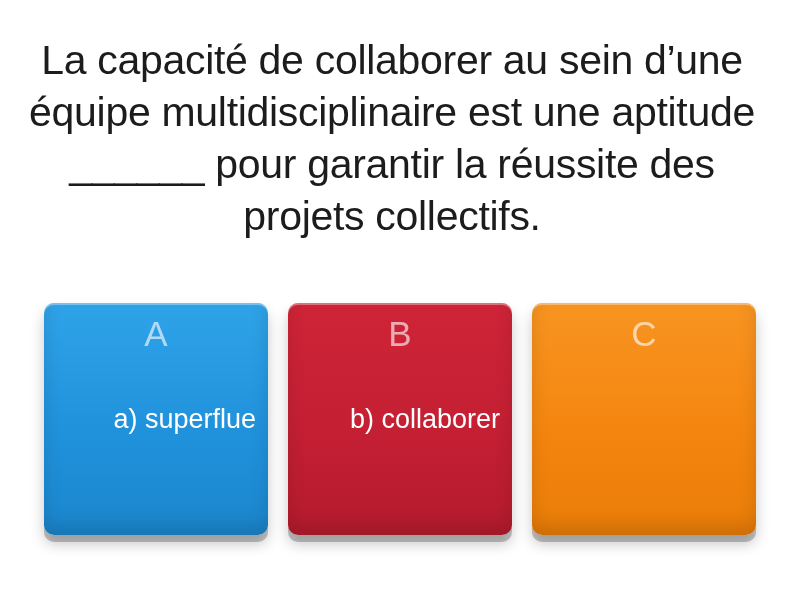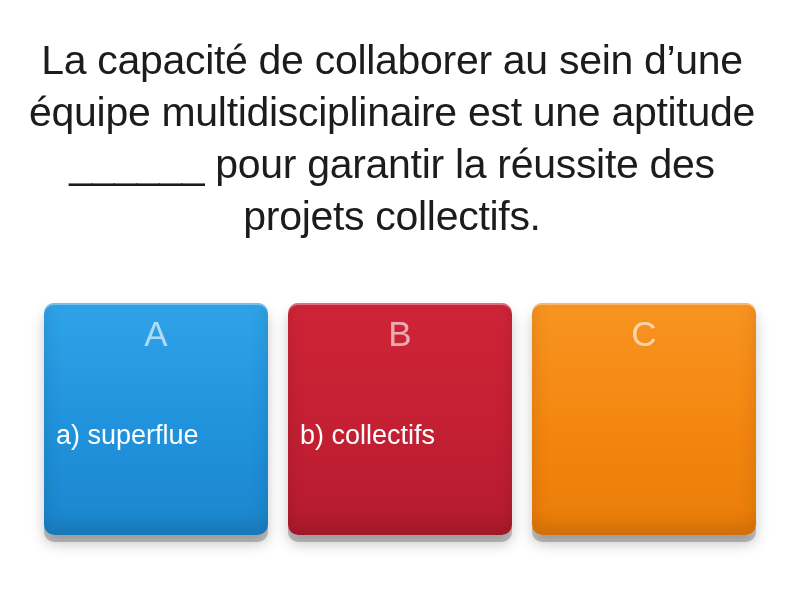--- a/index.html
+++ b/index.html
@@ -80,13 +80,12 @@
     right: 0;
     transform: translateY(-50%);
     padding: 0 12px;
-    text-align: left;
+    text-align: right;
     color: #ffffff;
     font-size: 27px;
     line-height: 1.2;
     font-family: "Liberation Sans", sans-serif;
     box-sizing: border-box;
-    margin-top: 16px;
   }
 </style>
 </head>

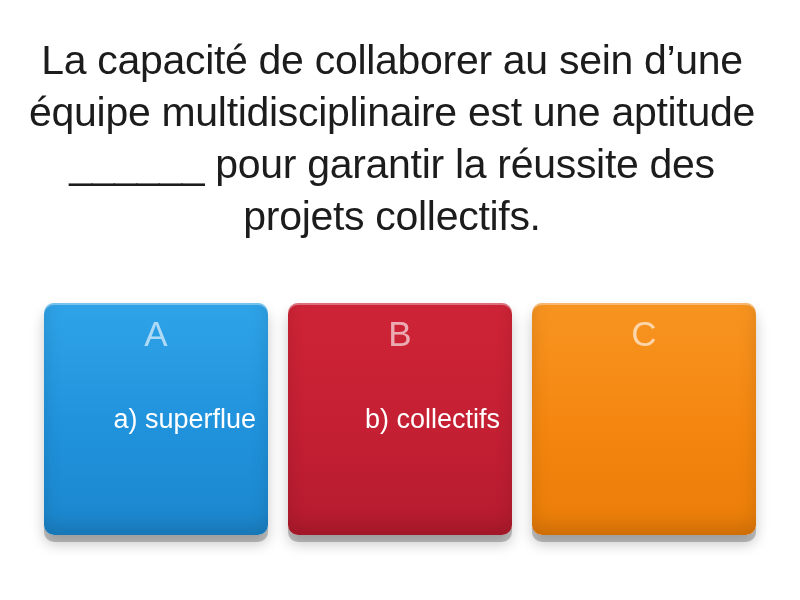--- a/index.html
+++ b/index.html
@@ -104,7 +104,7 @@
 
     <div class="answer red">
       <div class="letter">B</div>
-      <div class="text">b) collectifs</div>
+      <div class="text">b) collaborer</div>
     </div>
 
     <div class="answer orange">

